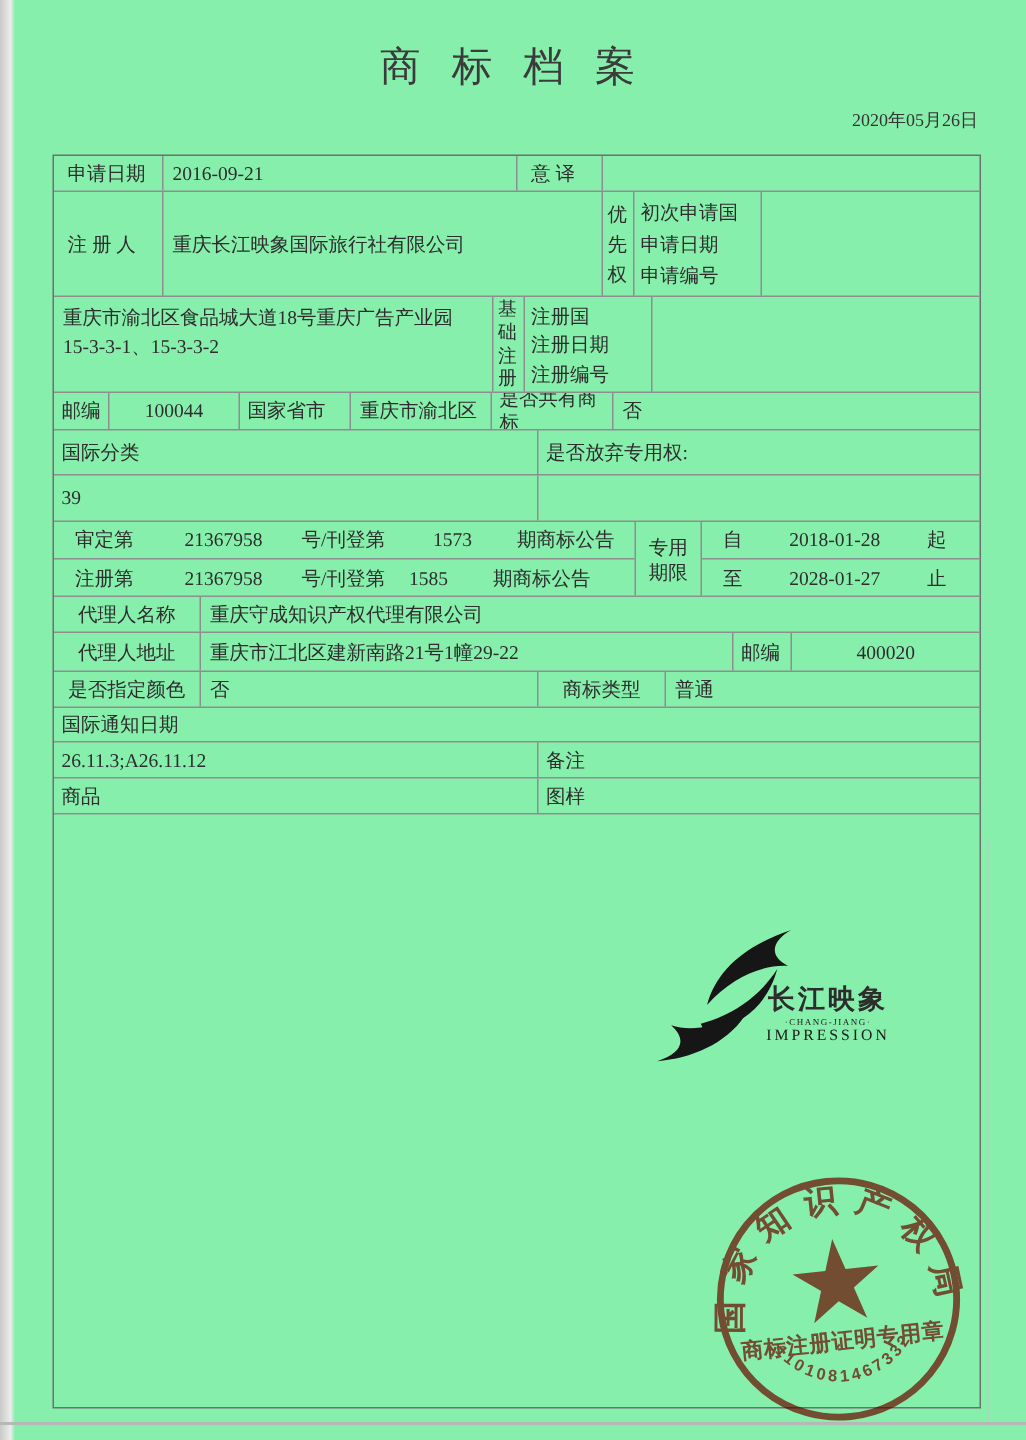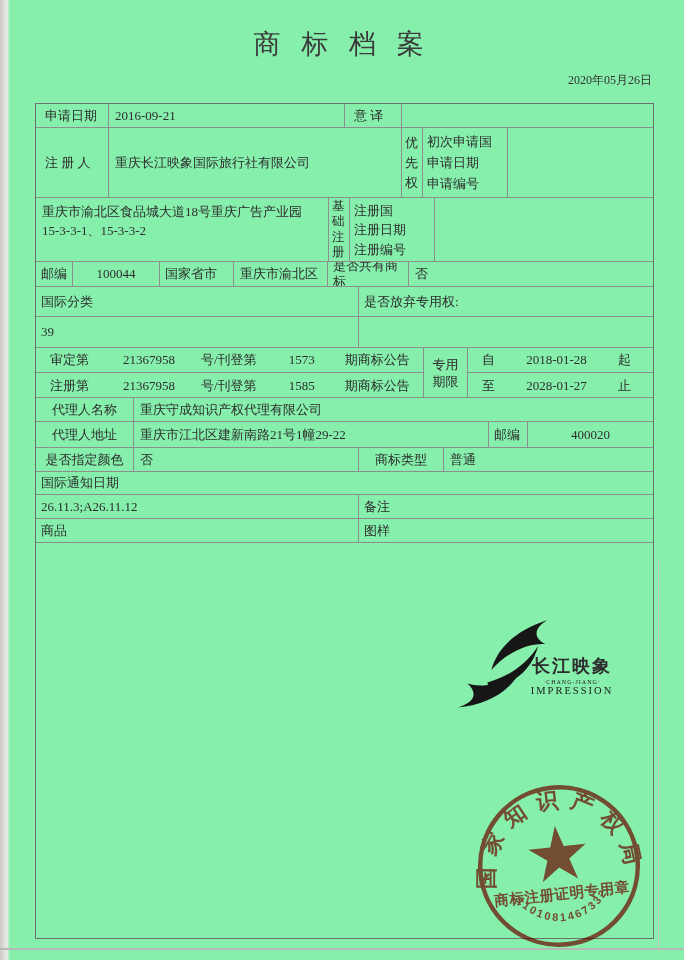--- a/index.html
+++ b/index.html
@@ -133,7 +133,7 @@
           <span style="margin-left:14px">注册第</span>
           <span style="margin-left:34px">21367958</span>
           <span style="margin-left:26px">号/刊登第</span>
-          <span style="margin-left:32px">1585</span>
+          <span style="margin-left:16px">1585</span>
           <span style="margin-left:30px">期商标公告</span>
         </div>
       </div>

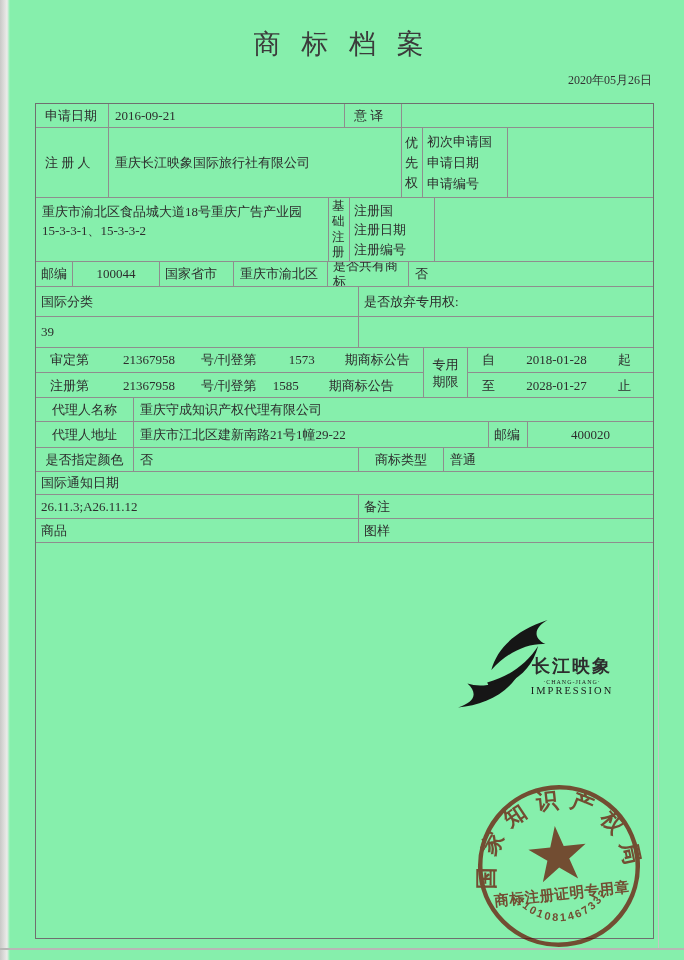--- a/index.html
+++ b/index.html
@@ -41,7 +41,7 @@
   .goods{display:block;padding:4px 6px;line-height:15.5px;}
   .sample-area{position:relative;padding:0;}
   .addr2{display:block;padding:4px 6px;line-height:19px;}
-  .logo{position:absolute;left:456px;top:614px;width:180px;height:110px;}
+  .logo{position:absolute;left:436px;top:614px;width:180px;height:110px;}
   .logo-mark{position:absolute;left:0;top:4px;}
   .logo-text{position:absolute;left:60px;top:40px;width:112px;text-align:center;}
   .logo-cn{font-size:18px;font-weight:bold;letter-spacing:2px;white-space:nowrap;}

